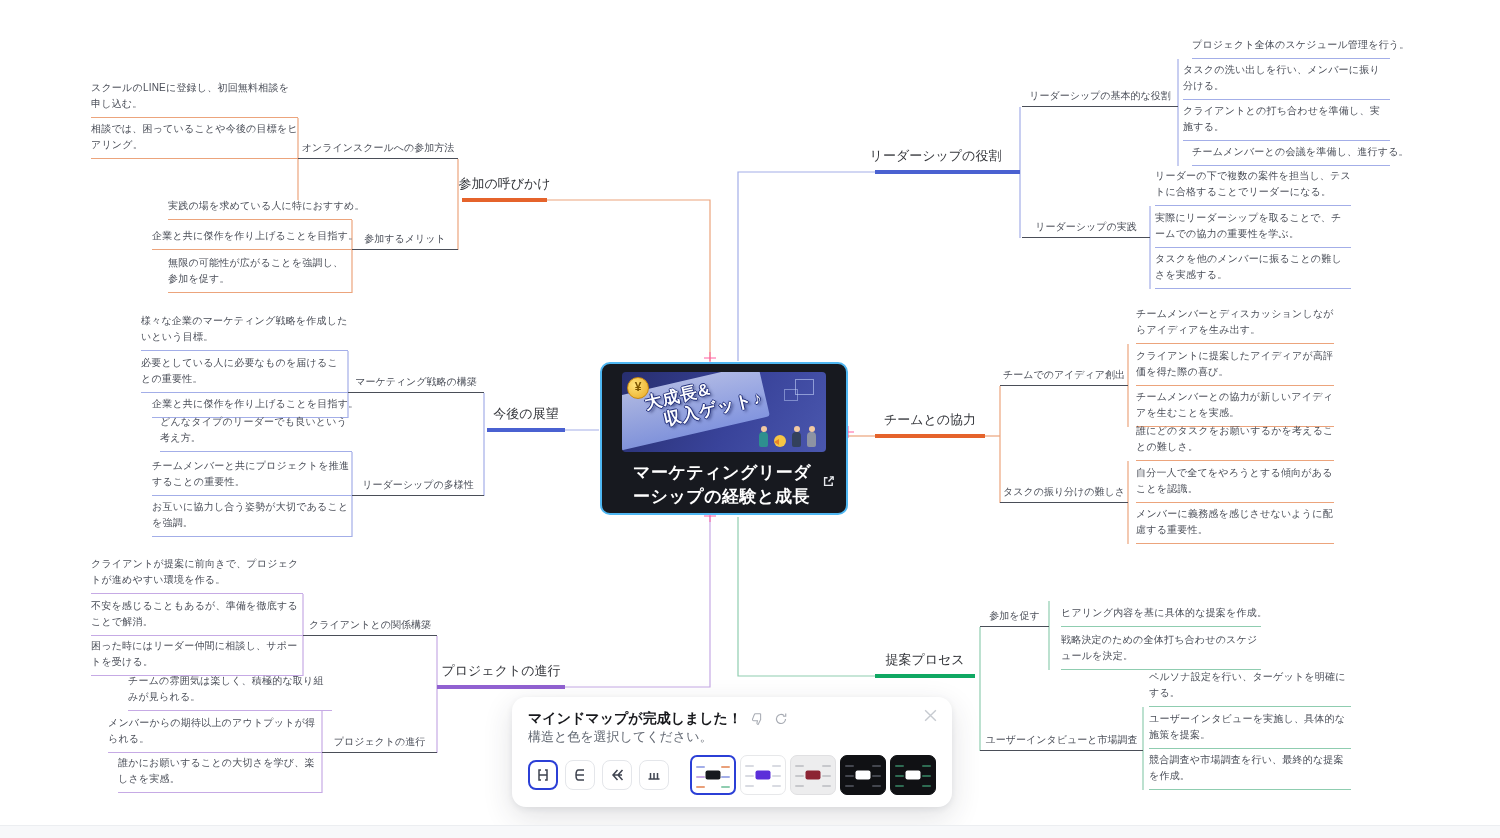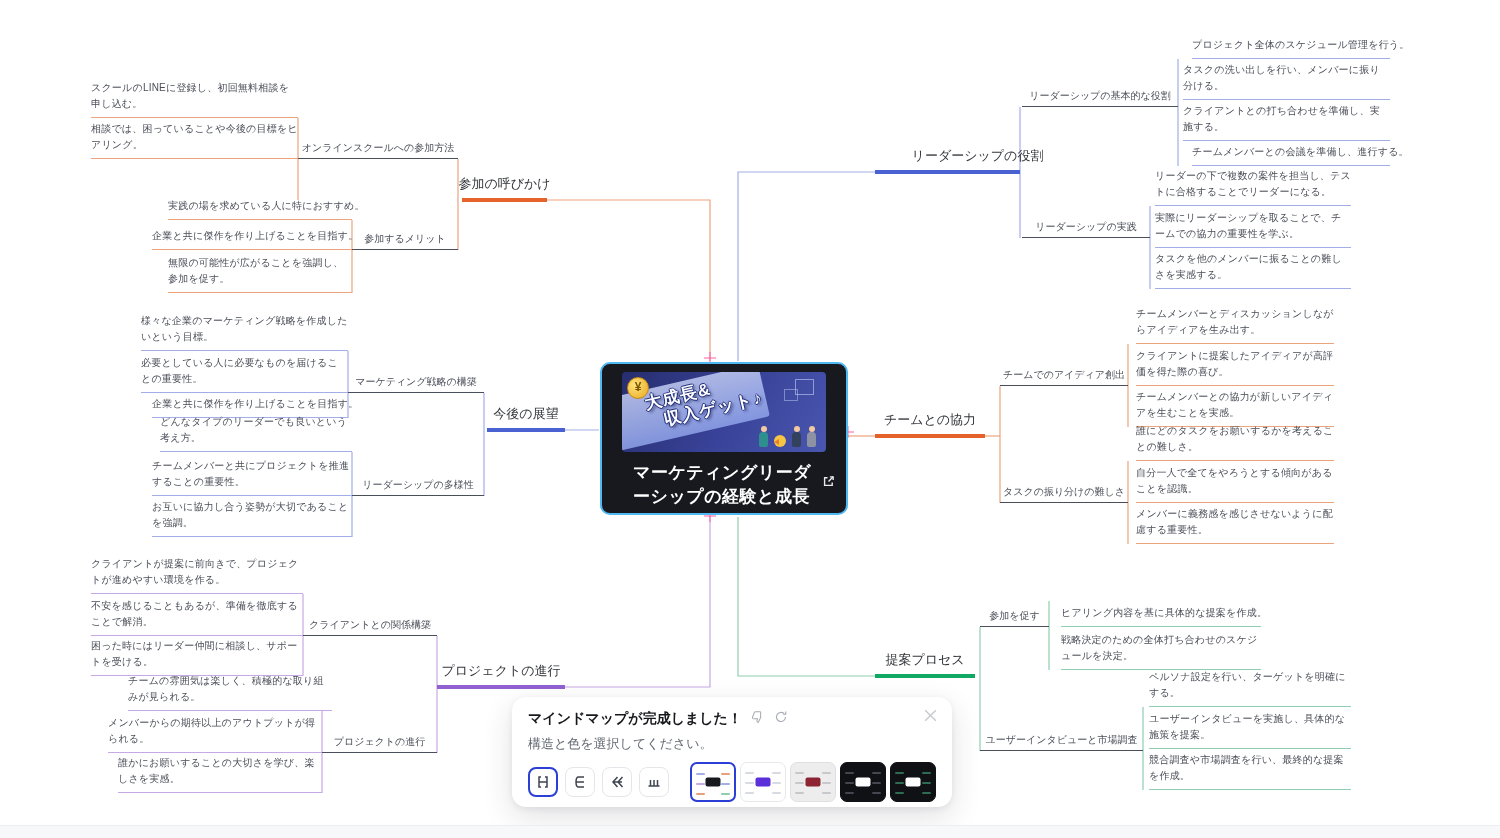--- a/index.html
+++ b/index.html
@@ -162,7 +162,7 @@
   <div class="leaf p" style="left:108px;top:715px;width:214px">メンバーからの期待以上のアウトプットが得られる。</div>
   <div class="leaf p" style="left:118px;top:755px;width:204px">誰かにお願いすることの大切さを学び、楽しさを実感。</div>
 
-  <div class="main" style="left:905px;top:136px;width:145px">リーダーシップの役割</div>
+  <div class="main" style="left:863px;top:136px;width:145px">リーダーシップの役割</div>
   <div class="sub b" style="left:1022px;top:82px;width:156px">リーダーシップの基本的な役割</div>
   <div class="leaf b nw" style="left:1192px;top:37px;width:198px">プロジェクト全体のスケジュール管理を行う。</div>
   <div class="leaf b" style="left:1183px;top:62px;width:207px">タスクの洗い出しを行い、メンバーに振り分ける。</div>

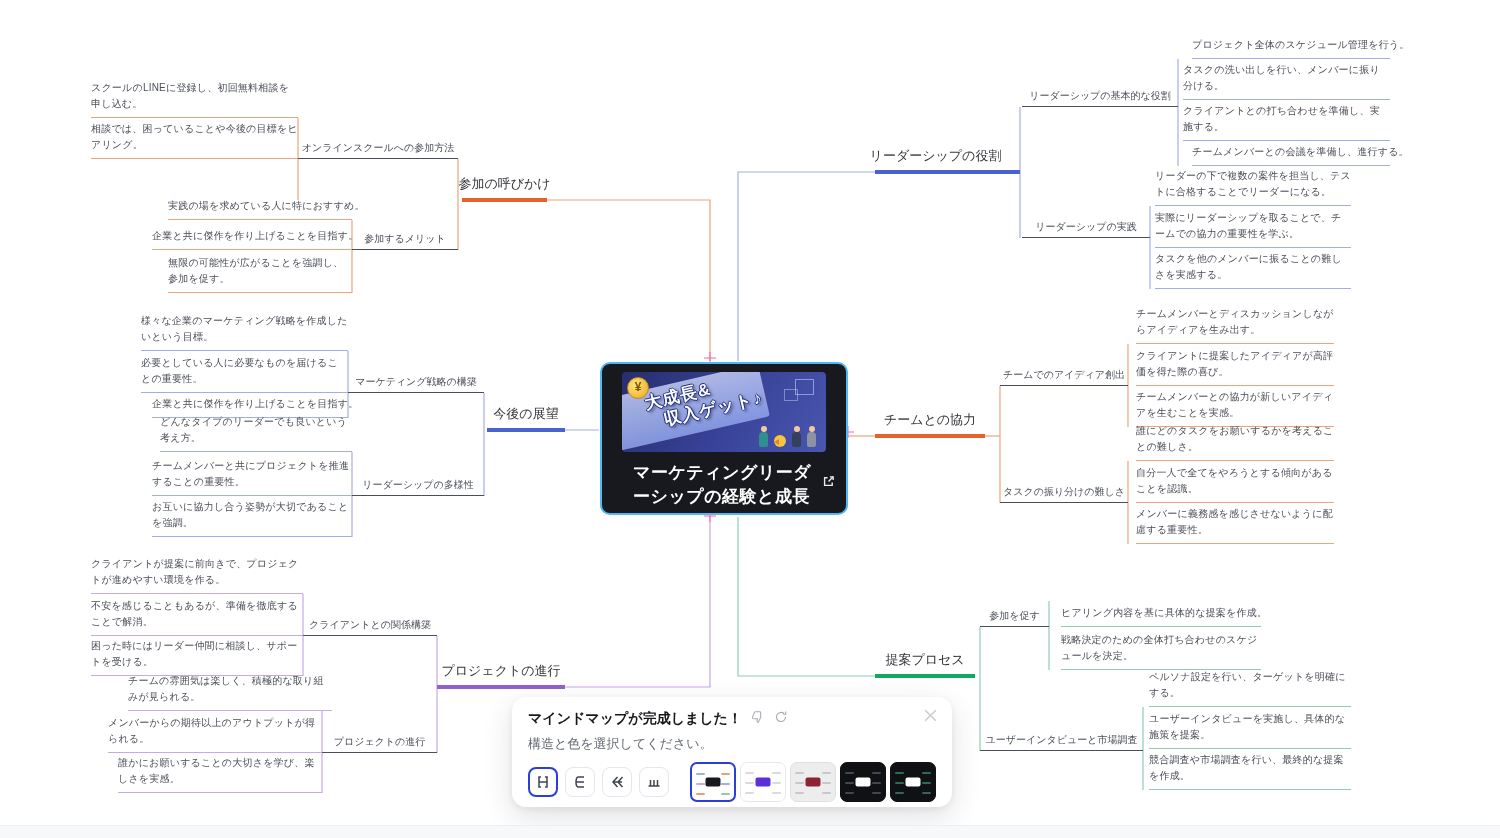--- a/index.html
+++ b/index.html
@@ -46,7 +46,7 @@
   
   .dialog{position:absolute;left:512px;top:697px;width:440px;height:110px;background:#fff;border-radius:14px;
         box-shadow:0 10px 30px rgba(40,45,60,.14),0 2px 6px rgba(40,45,60,.08);padding:13px 16px;box-sizing:border-box}
-  .dtrow{display:flex;gap:9px}
+  .dtrow{display:flex;align-items:center;gap:9px}
   .dtitle{font-size:14px;font-weight:bold;color:#17181c}
   .dicon{color:#a7abb3;display:flex}
   .dclose{position:absolute;top:11px;right:14px;color:#c6cad0;cursor:pointer;display:flex}

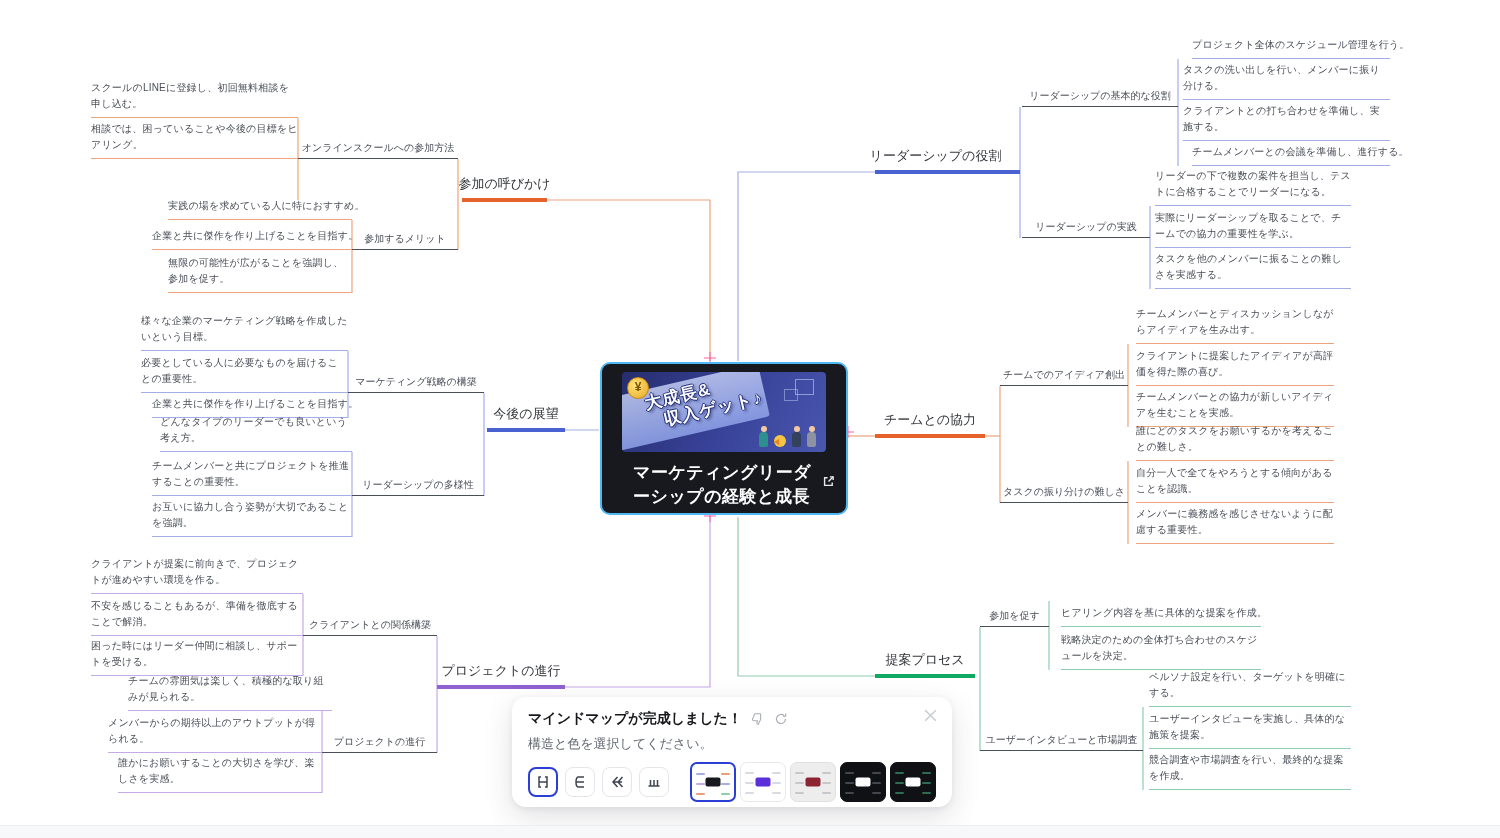--- a/index.html
+++ b/index.html
@@ -50,7 +50,7 @@
   .dtitle{font-size:14px;font-weight:bold;color:#17181c}
   .dicon{color:#a7abb3;display:flex}
   .dclose{position:absolute;top:11px;right:14px;color:#c6cad0;cursor:pointer;display:flex}
-  .dsub{font-size:13px;color:#626872;margin-top:7px}
+  .dsub{font-size:13px;color:#626872;}
   .drow{display:flex;align-items:center;margin-top:9px}
   .sbtn{width:30px;height:30px;border-radius:8px;border:1px solid #e4e6ea;background:#fff;box-sizing:border-box;
         display:flex;align-items:center;justify-content:center;margin-right:7px;color:#3f4450}

